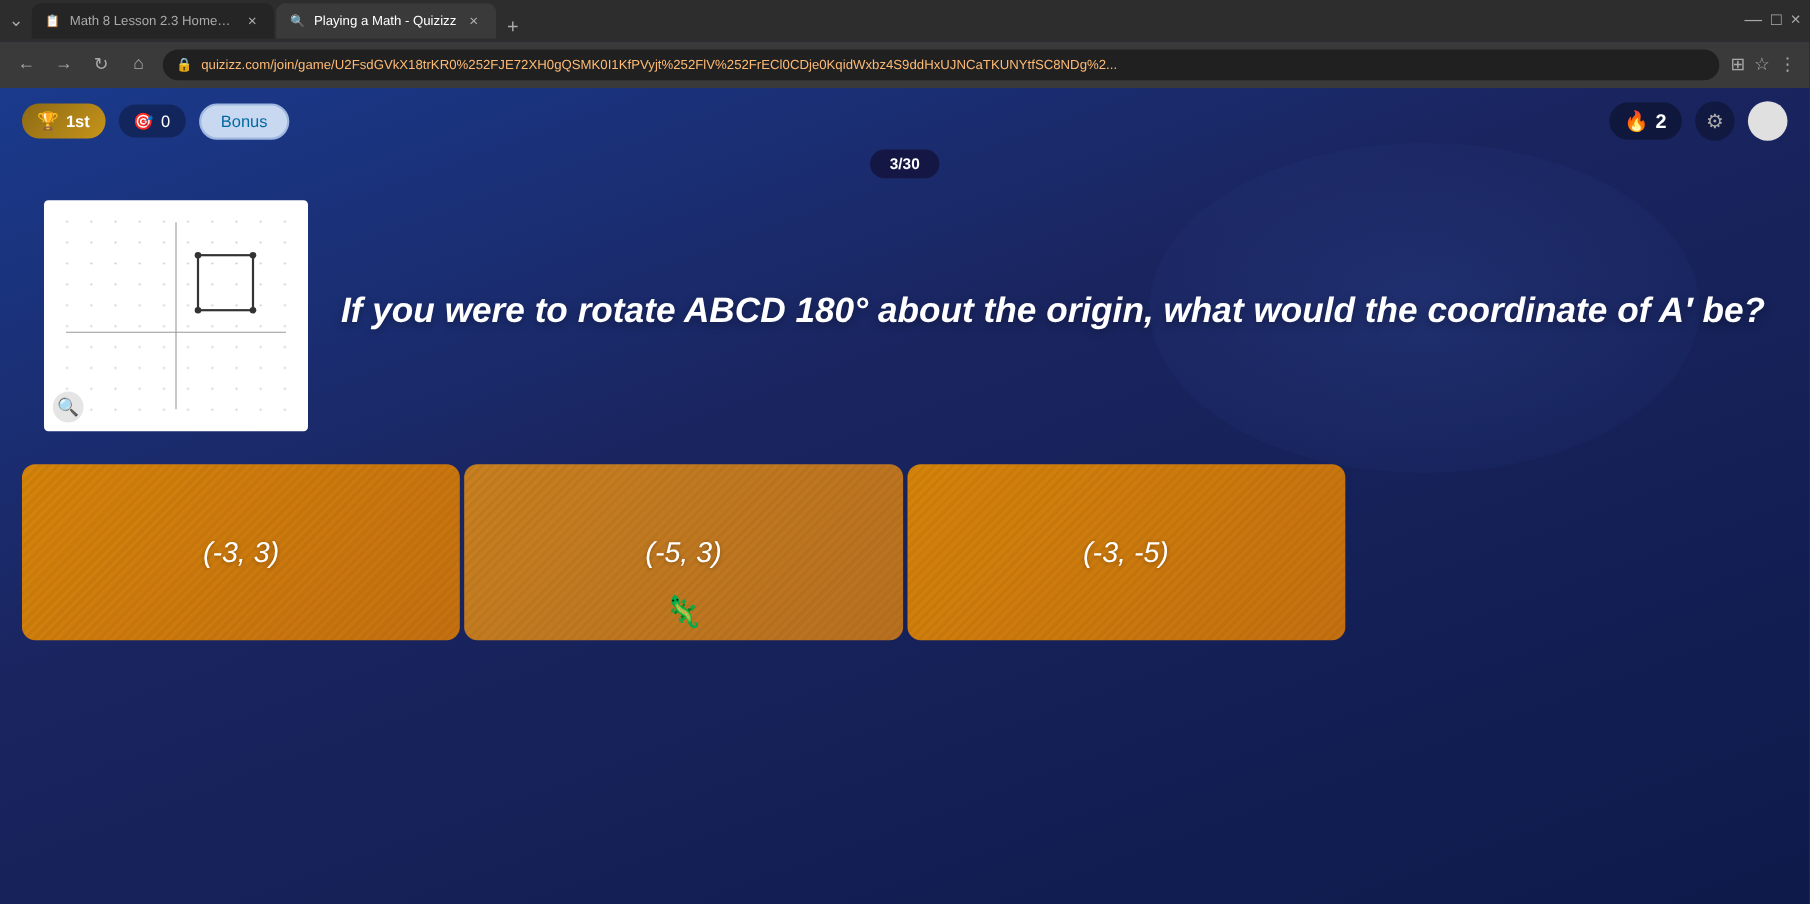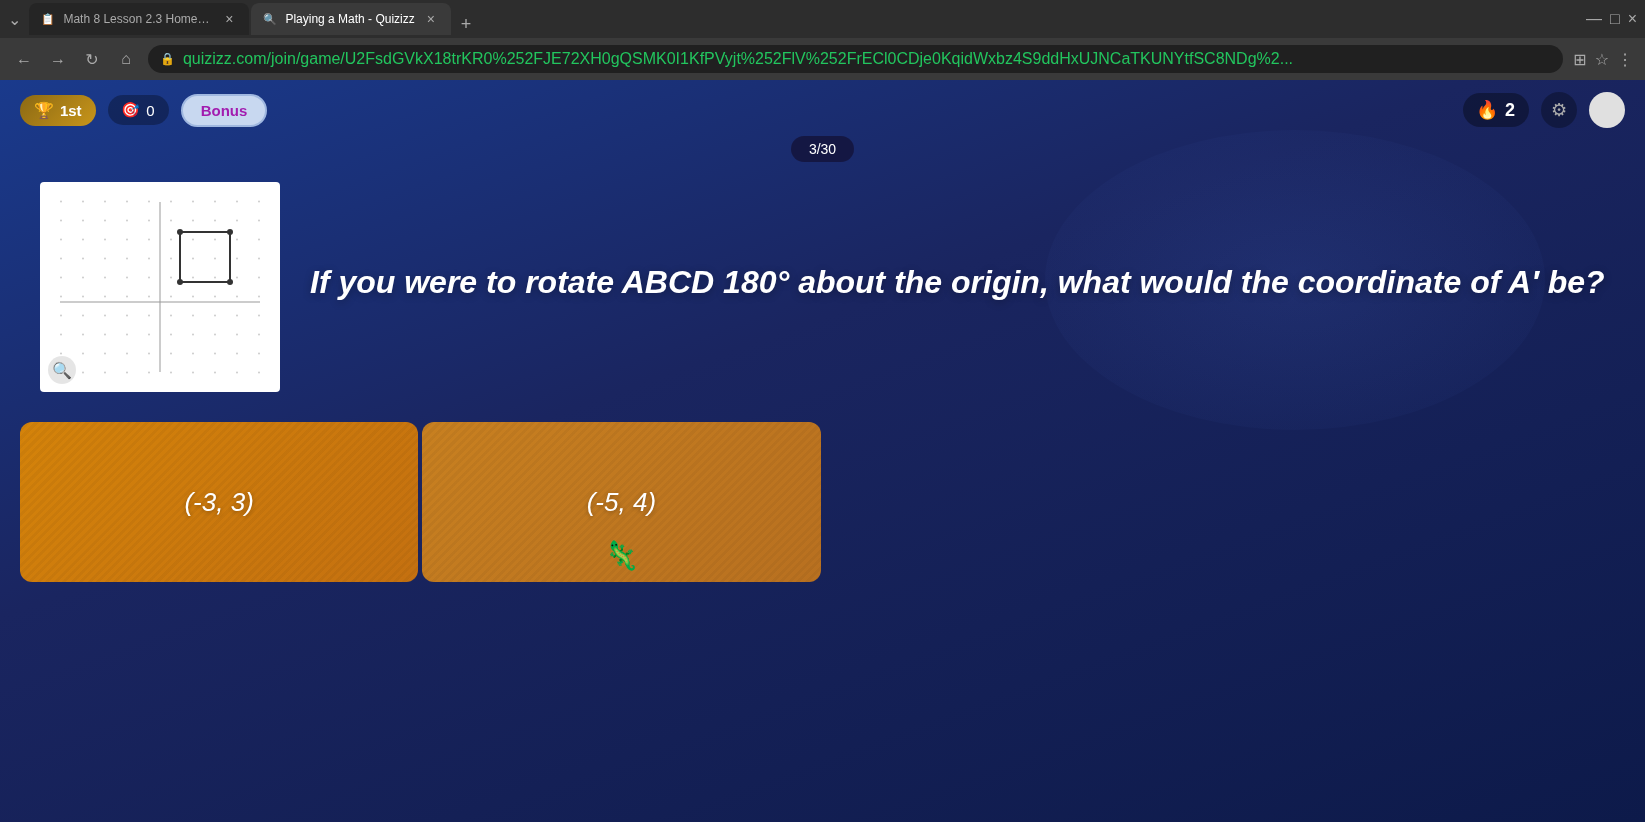--- a/index.html
+++ b/index.html
@@ -138,8 +138,8 @@
     }
 
     .url-text {
-      color: #22c55e;
-      font-size: 16px;
+      color: #fdba74;
+      font-size: 12px;
       flex: 1;
       overflow: hidden;
       text-overflow: ellipsis;

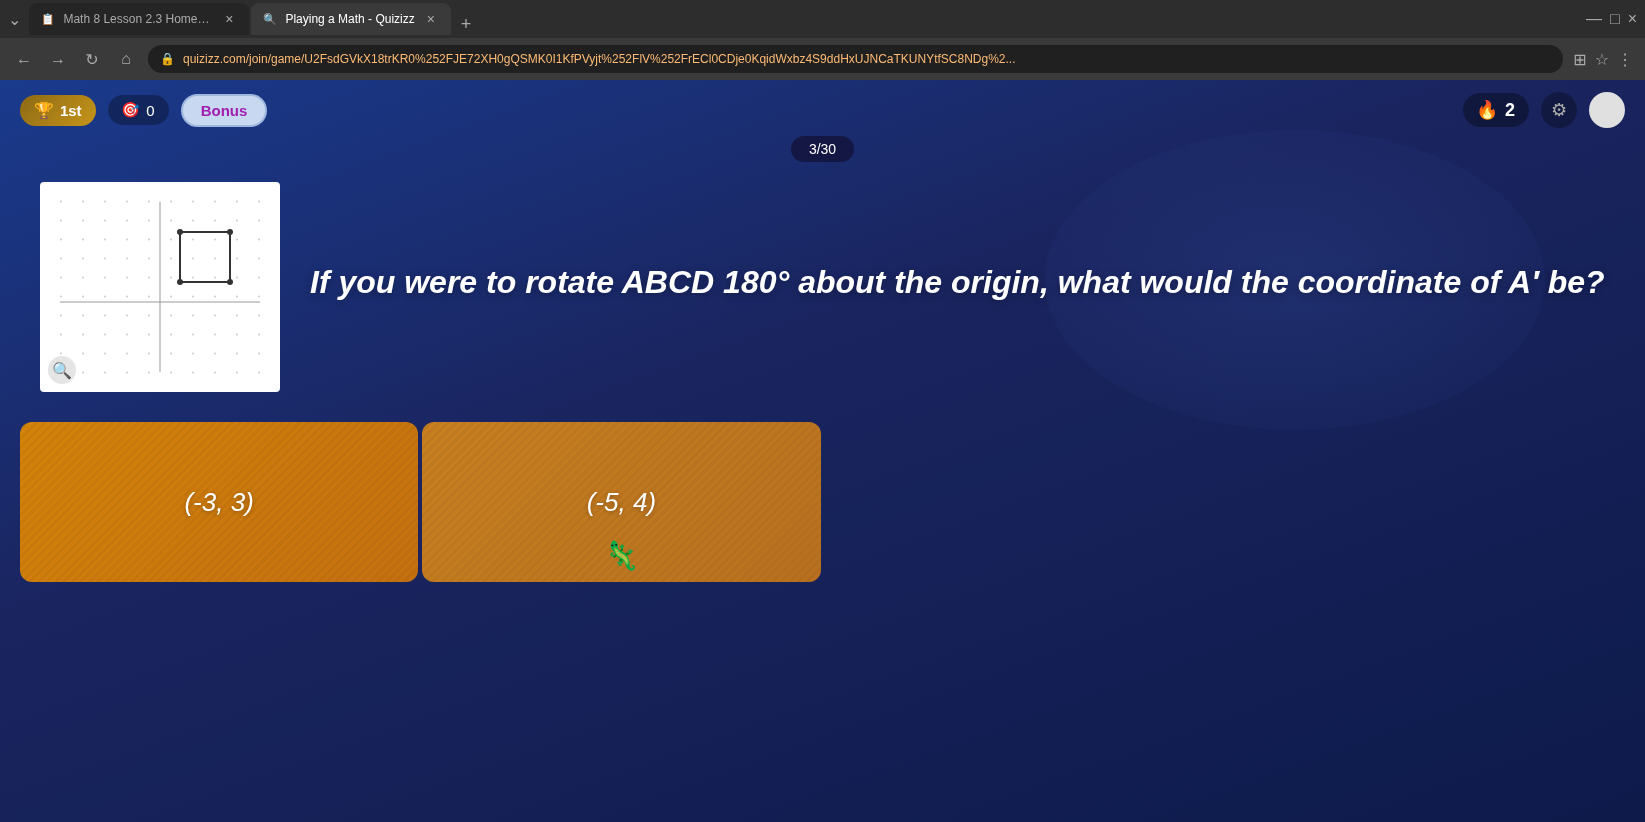--- a/index.html
+++ b/index.html
@@ -223,8 +223,8 @@
       border: 2px solid #a0b8e0;
       border-radius: 20px;
       padding: 6px 18px;
-      color: #a21caf;
-      font-weight: bold;
+      color: #0369a1;
+      font-weight: normal;
       font-size: 15px;
       cursor: pointer;
       text-align: center;

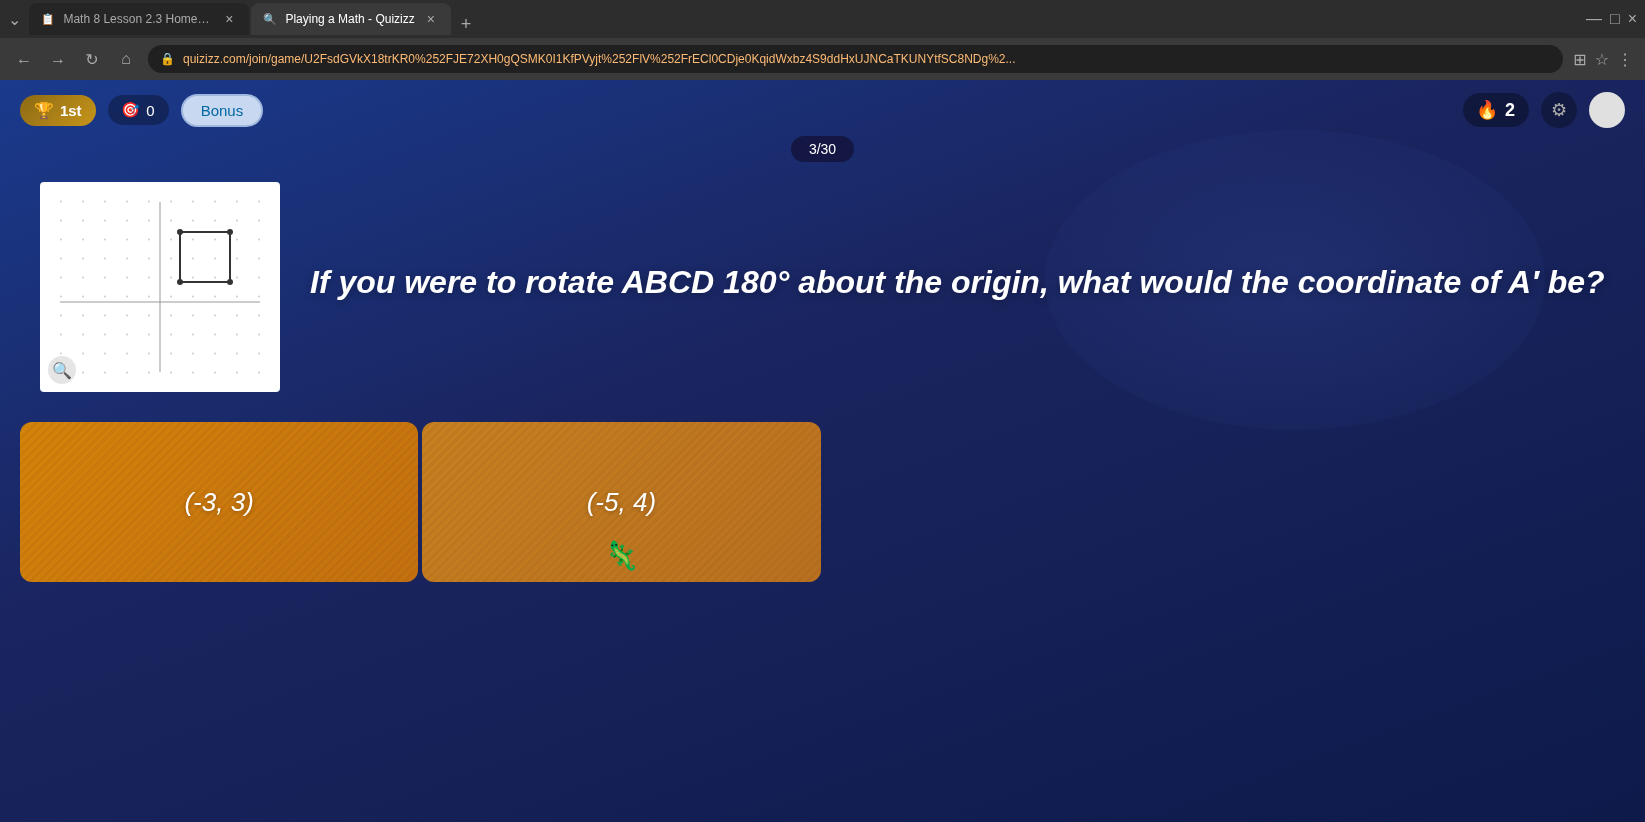--- a/index.html
+++ b/index.html
@@ -278,7 +278,7 @@
       padding: 5px 18px;
       color: white;
       font-size: 14px;
-      font-weight: normal;
+      font-weight: bold;
     }
 
     

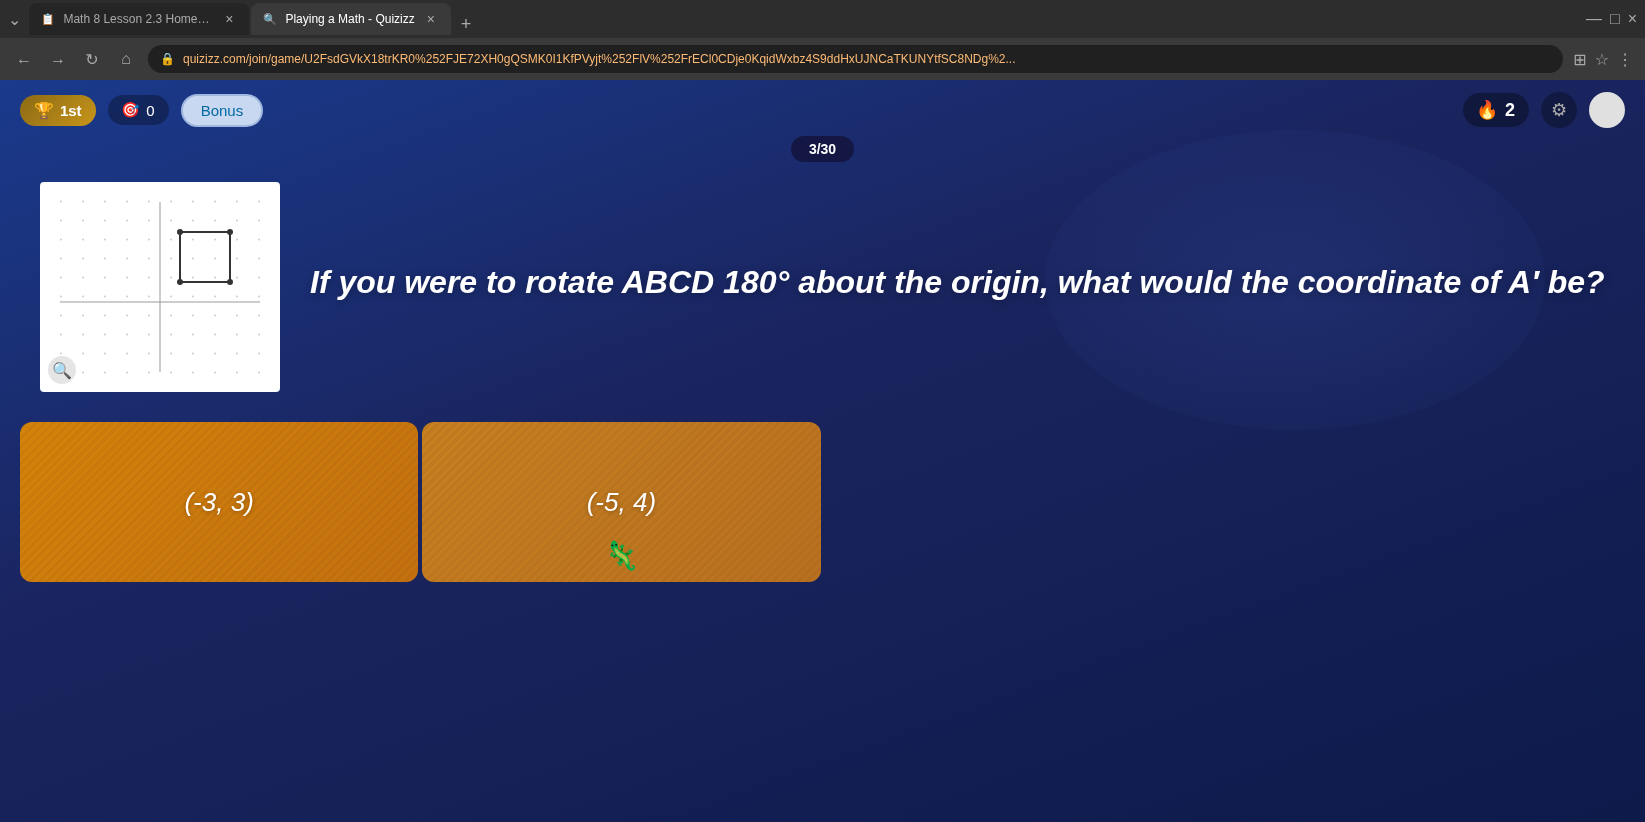--- a/index.html
+++ b/index.html
@@ -533,7 +533,7 @@
       <span class="answer-text">(-3, 3)</span>
     </div>
     <div class="answer-card lighter">
-      <span class="answer-text">(-5, 4)</span>
+      <span class="answer-text">(-5, 3)</span>
       <span class="char-overlay">🦎</span>
     </div>
   </div>

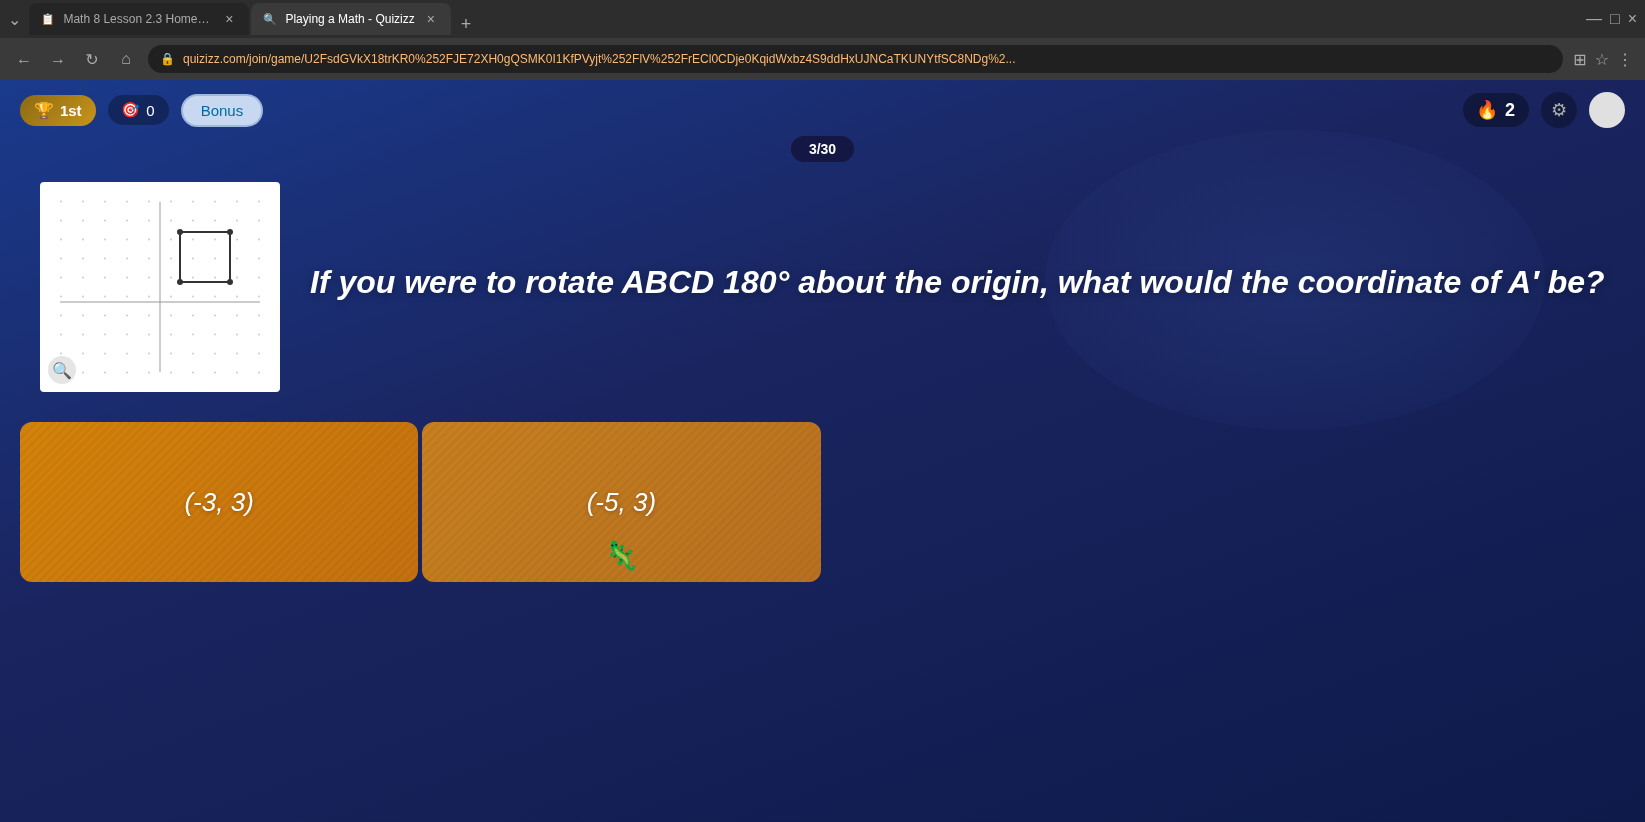--- a/index.html
+++ b/index.html
@@ -536,6 +536,9 @@
       <span class="answer-text">(-5, 3)</span>
       <span class="char-overlay">🦎</span>
     </div>
+    <div class="answer-card">
+      <span class="answer-text">(-3, -5)</span>
+    </div>
   </div>
 </div>
 

